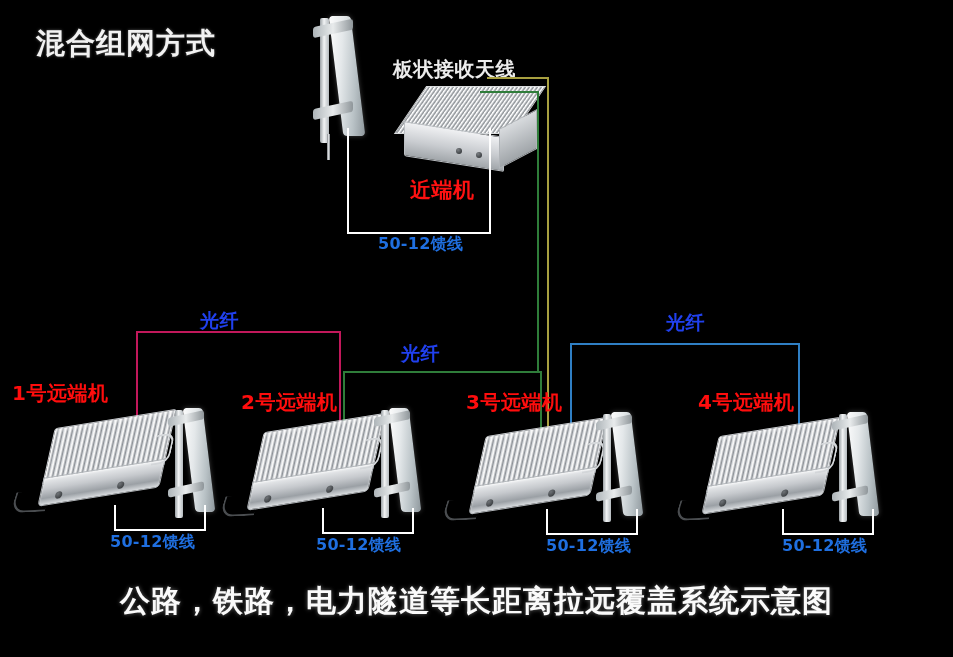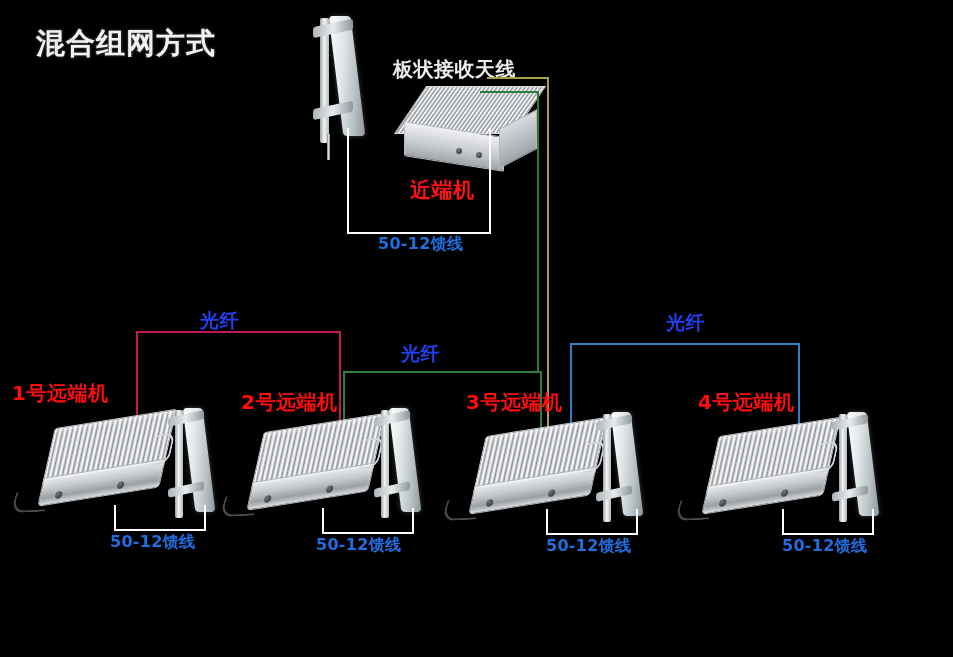--- a/index.html
+++ b/index.html
@@ -265,6 +265,7 @@
               border-width:2px;border-color:#ffffff;"></div>
   <div class="txt t-feed" style="left:782px;top:538px;">50-12馈线</div>
 
+  <div class="txt t-caption">公路，铁路，电力隧道等长距离拉远覆盖系统示意图</div>
 
   <div class="caption-bar"></div>
 </div>

